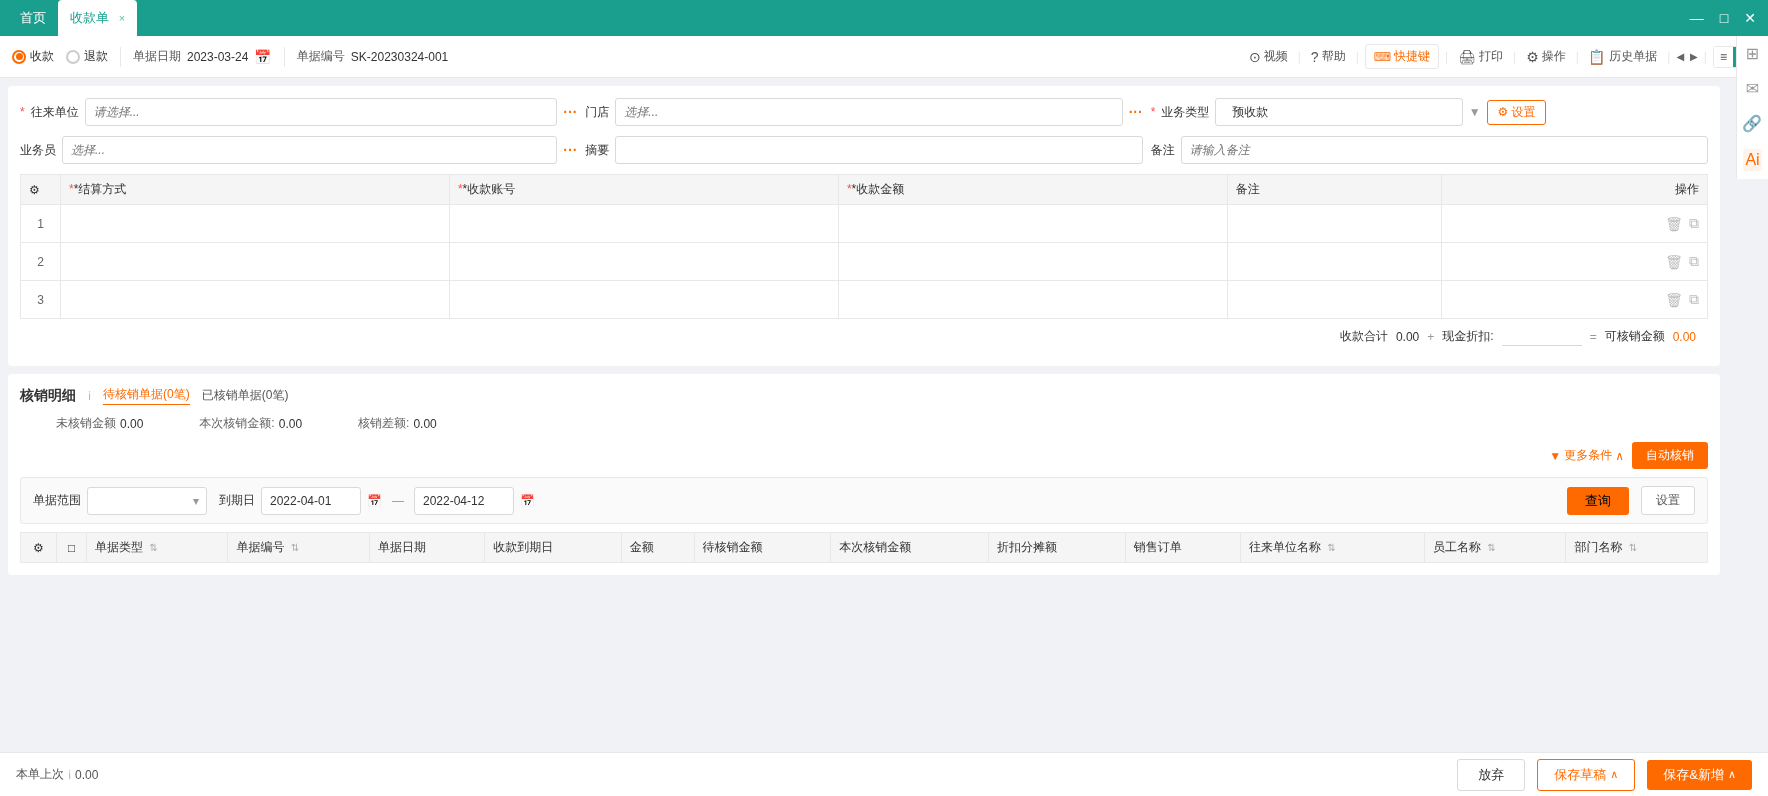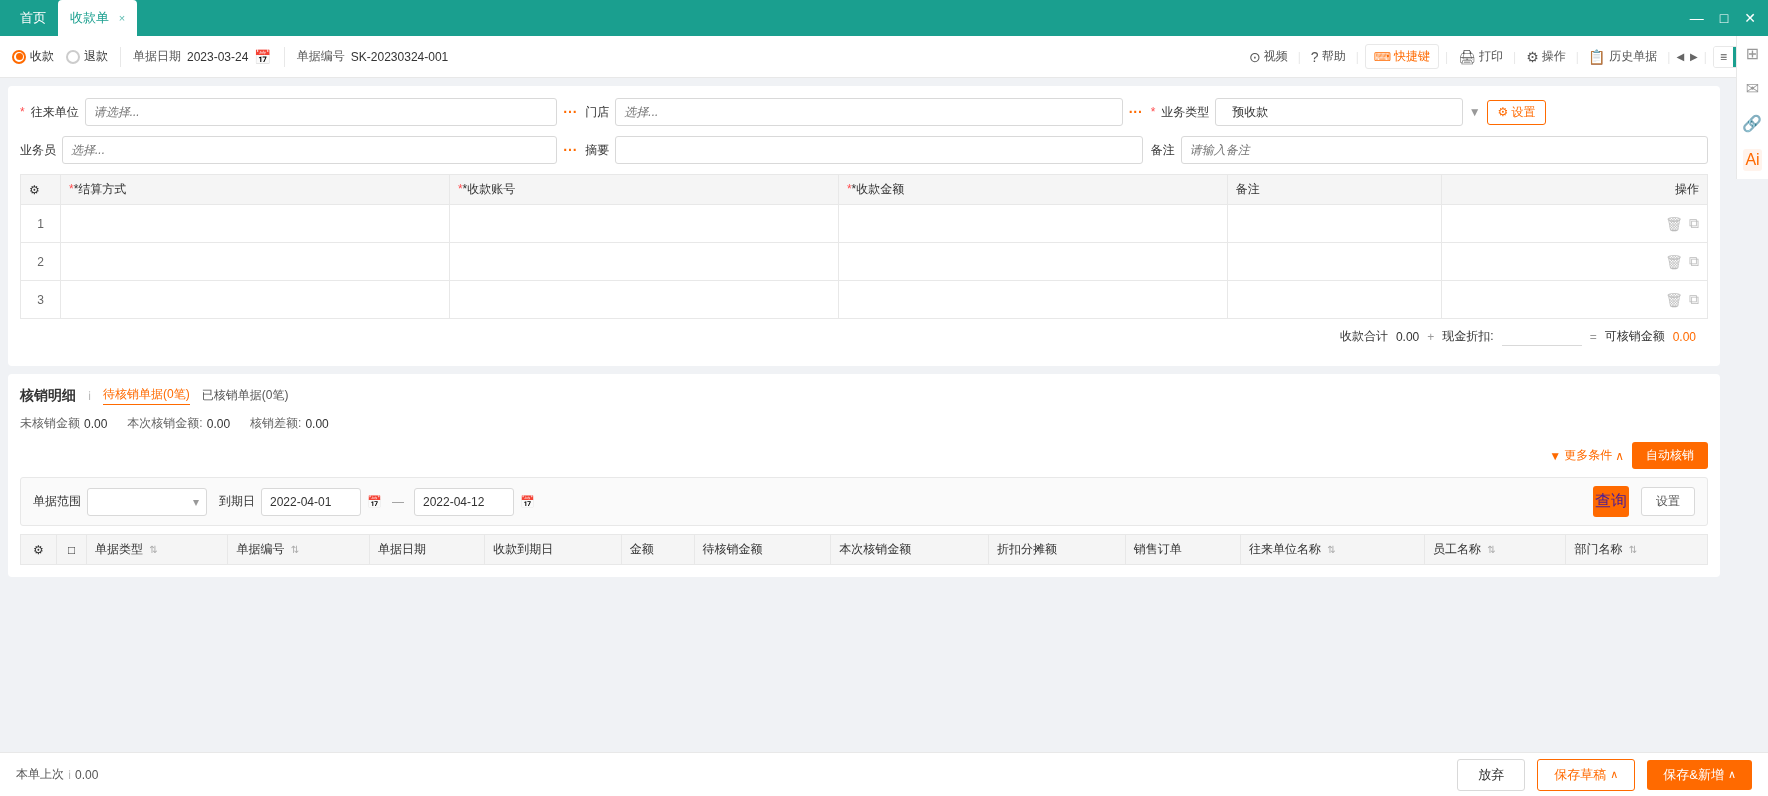--- a/index.html
+++ b/index.html
@@ -116,7 +116,7 @@
     .verify-stats {
       display: flex; align-items: center; gap: 20px; margin-bottom: 10px; font-size: 12px;
     }
-    .verify-stat { display: flex; align-items: center; gap: 4px; }
+    .verify-stat { display: flex; align-items: center; gap: 4px; margin-left: 36px; }
     .verify-stat .stat-label { color: #666; }
     .verify-stat .stat-val { color: #333; }
 

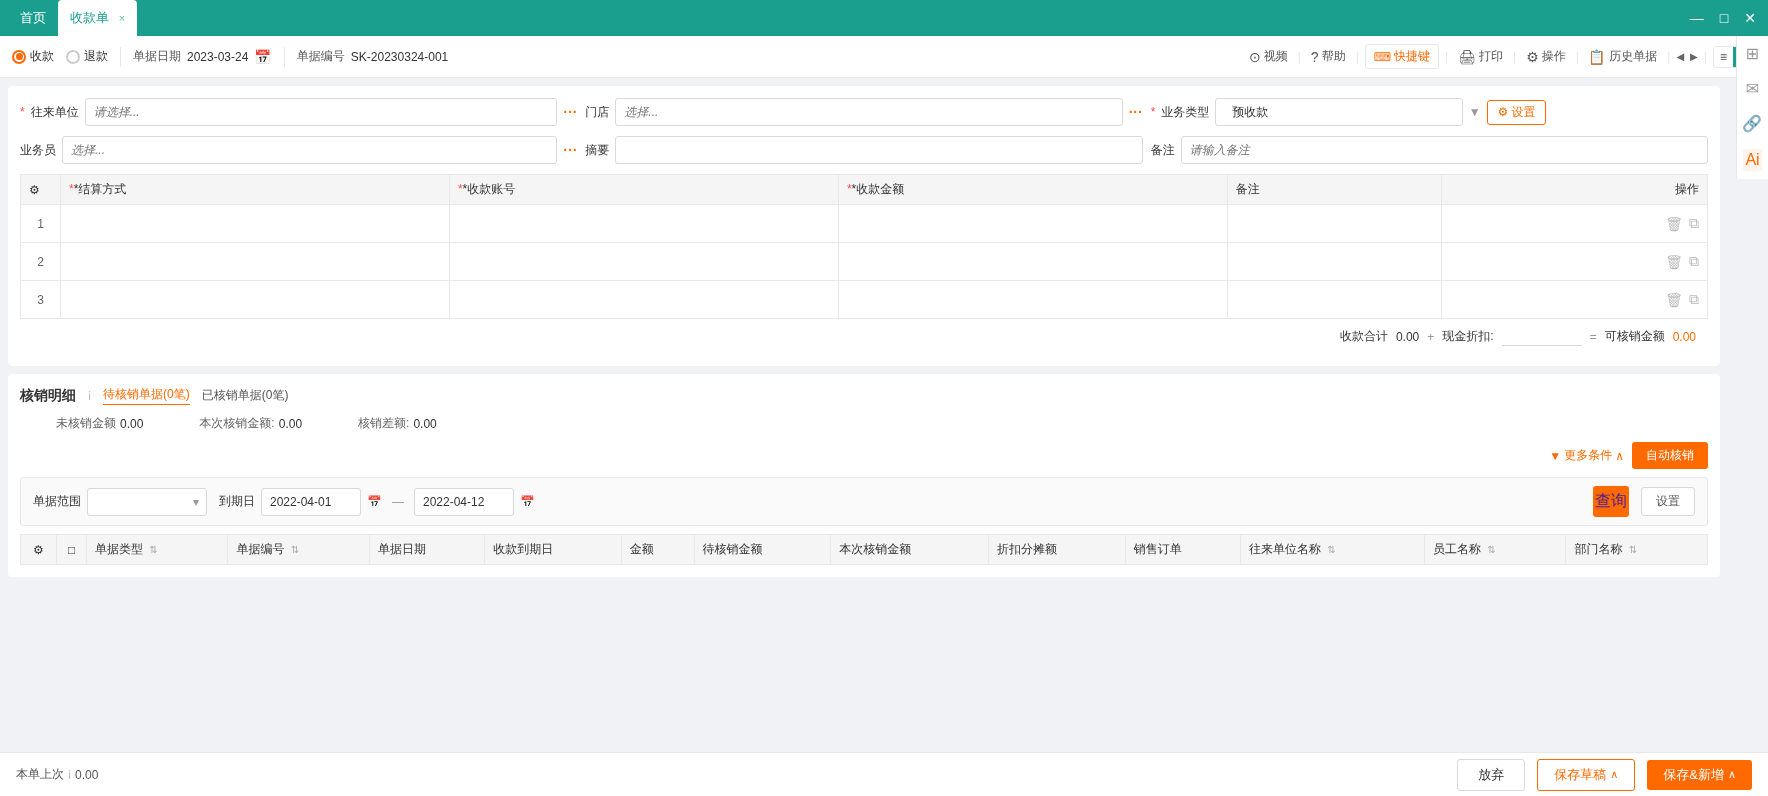--- a/index.html
+++ b/index.html
@@ -150,8 +150,8 @@
     .date-range-sep { color: #999; margin: 0 4px; }
     .filter-spacer { flex: 1; }
     .query-btn {
-      background: #ff6a00; color: #4c1d95; border: none; border-radius: 3px; padding: 5px 2px;
-      cursor: pointer; font-size: 16px;
+      background: #ff6a00; color: #000000; border: none; border-radius: 3px; padding: 5px 18px;
+      cursor: pointer; font-size: 13px;
     }
     .settings-btn-outline {
       background: #fff; color: #555; border: 1px solid #d9d9d9; border-radius: 3px; padding: 5px 14px;

